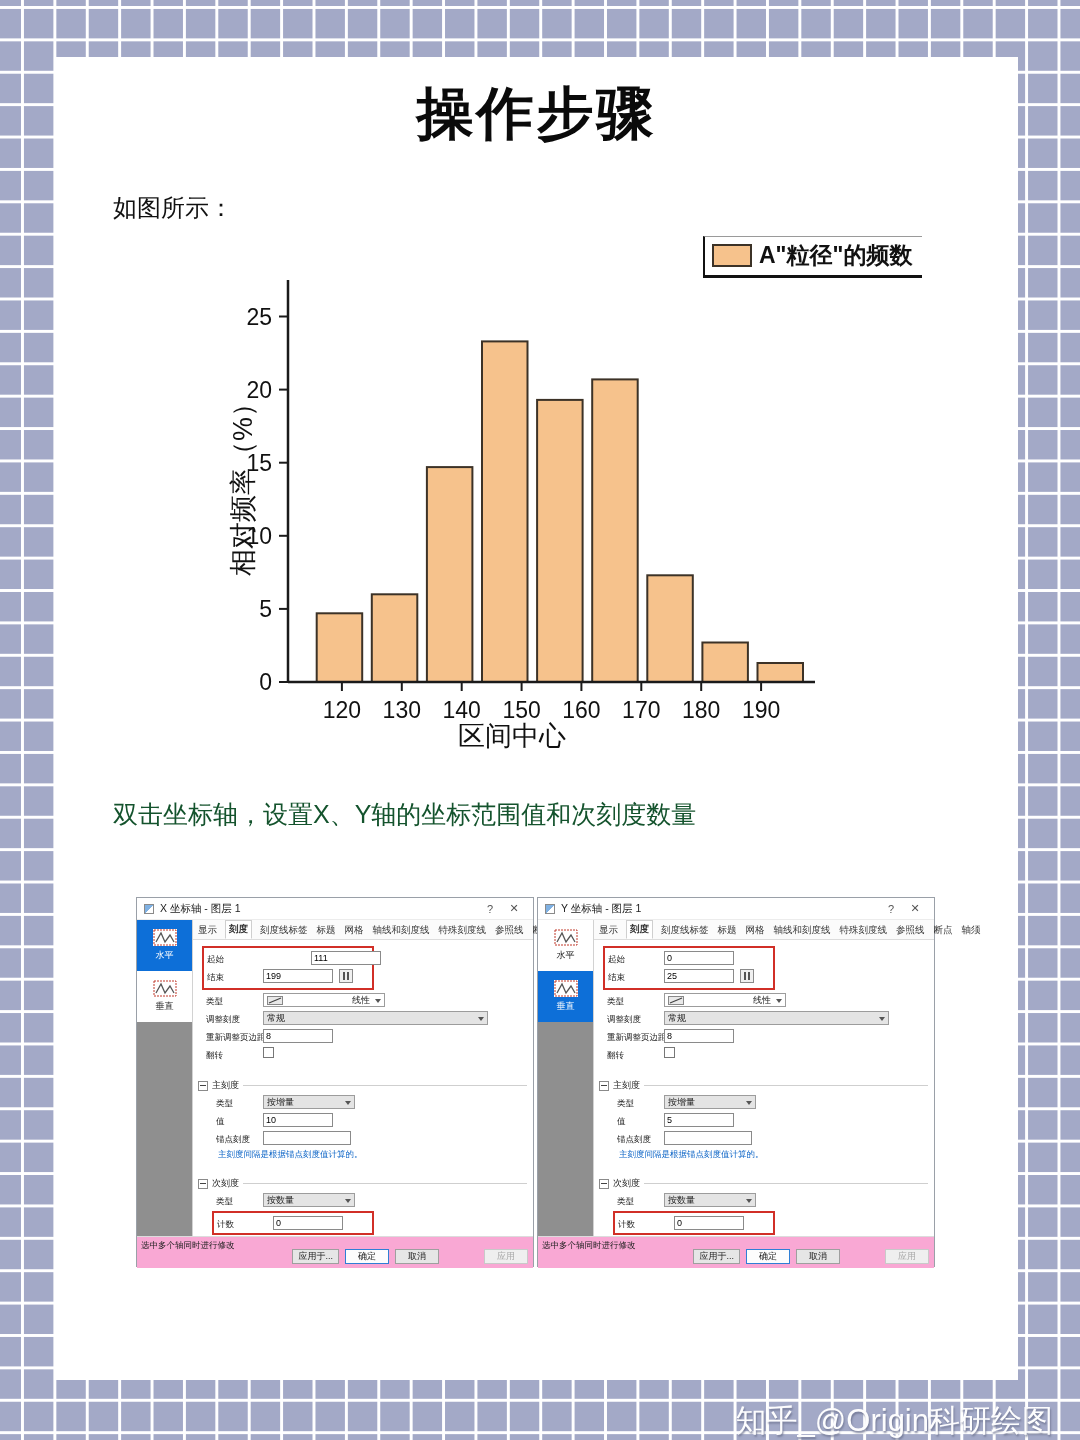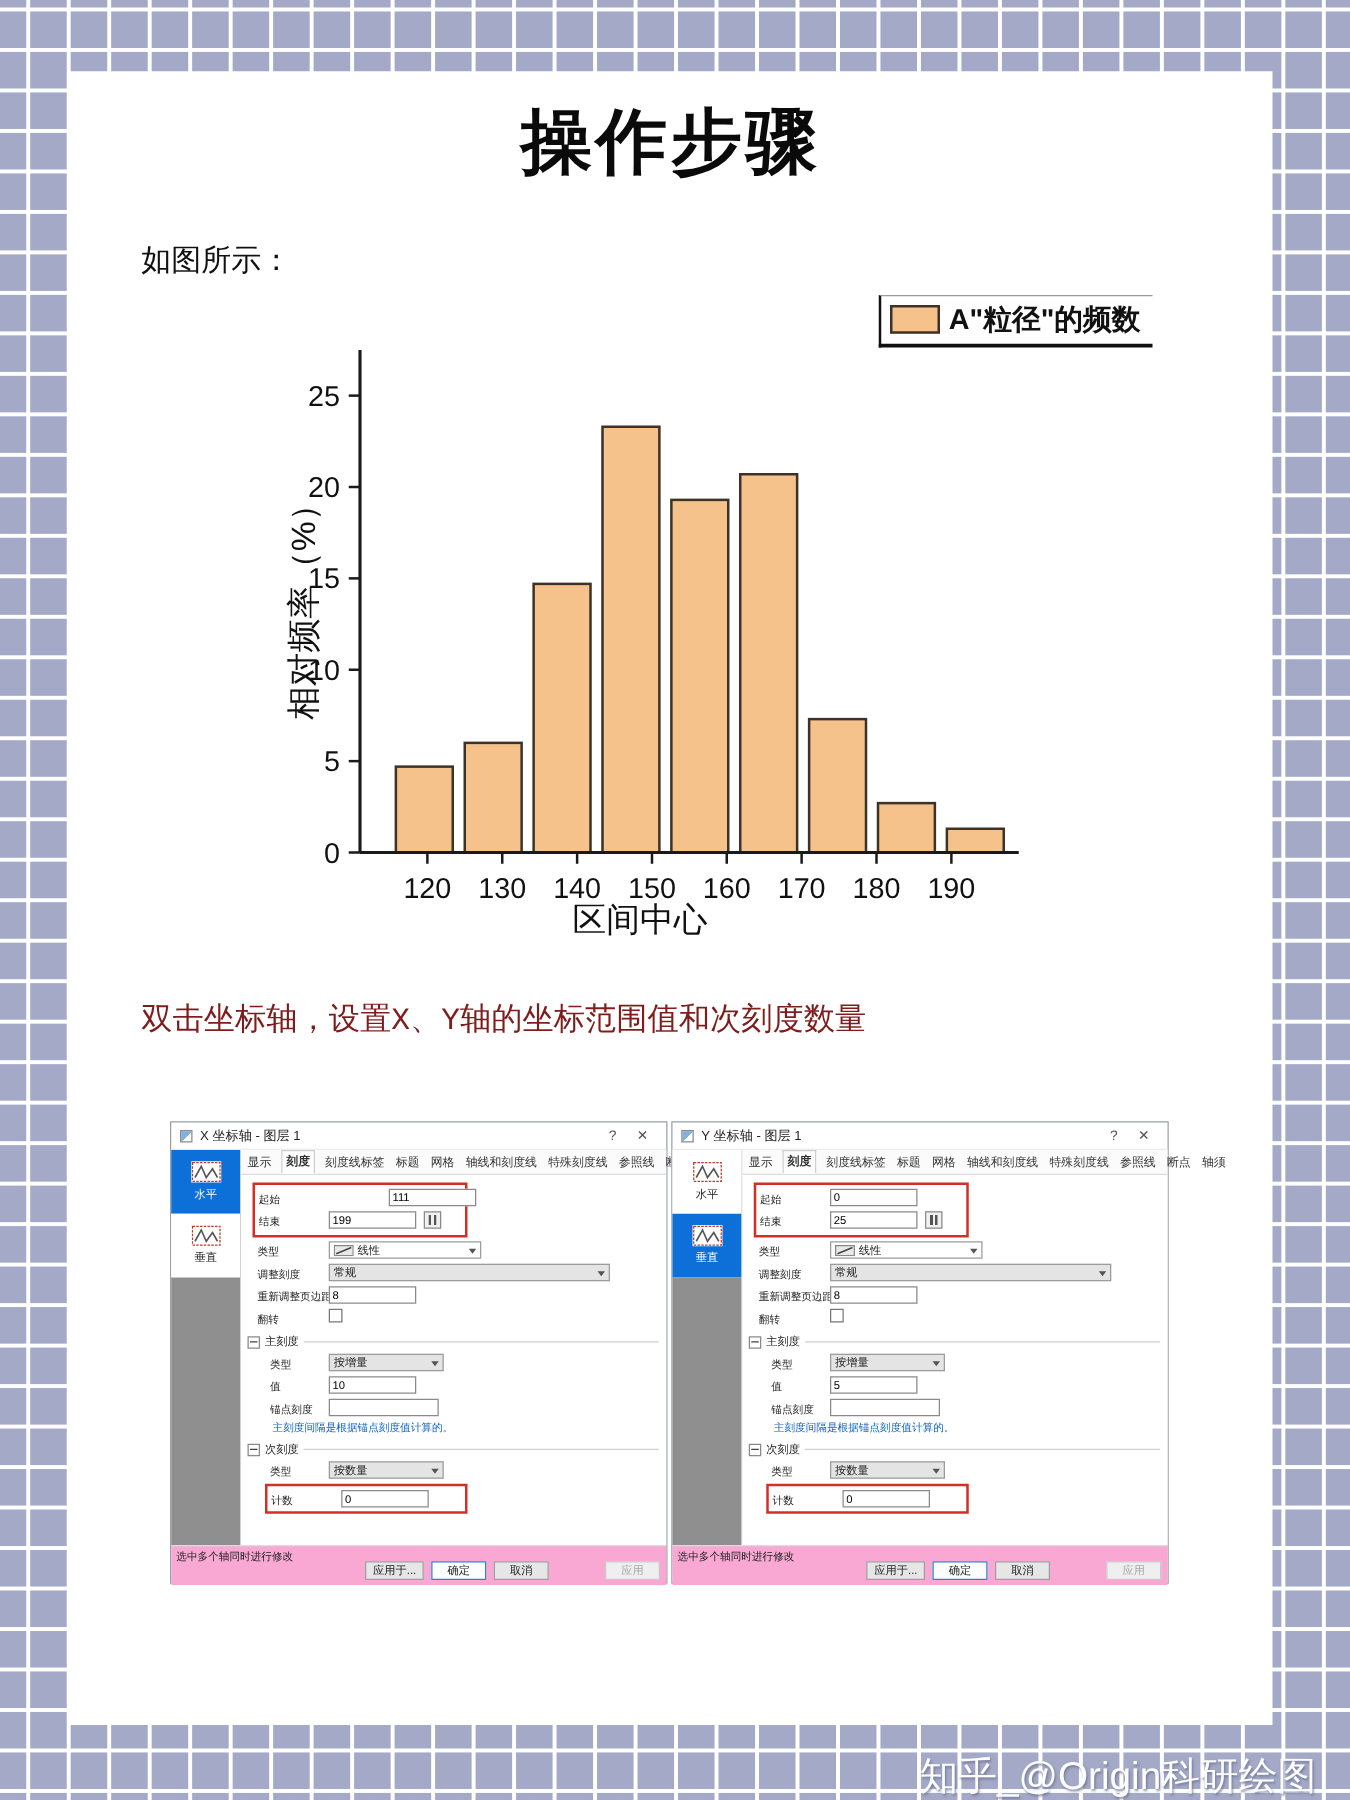--- a/index.html
+++ b/index.html
@@ -17,7 +17,7 @@
   .page-title{position:absolute;left:55px;top:76px;width:963px;text-align:center;
     font-size:57px;font-weight:900;color:#0a0a0a;letter-spacing:3px;}
   .intro-text{position:absolute;left:113px;top:192px;font-size:24px;color:#111;}
-  .step-text{position:absolute;left:113px;top:798px;font-size:25px;color:#7f1d1d;font-family:Liberation Mono, monospace;}
+  .step-text{position:absolute;left:113px;top:798px;font-size:25px;color:#14532d;}
 
   
   #chart-svg{position:absolute;left:0;top:0;width:1080px;height:1440px;}

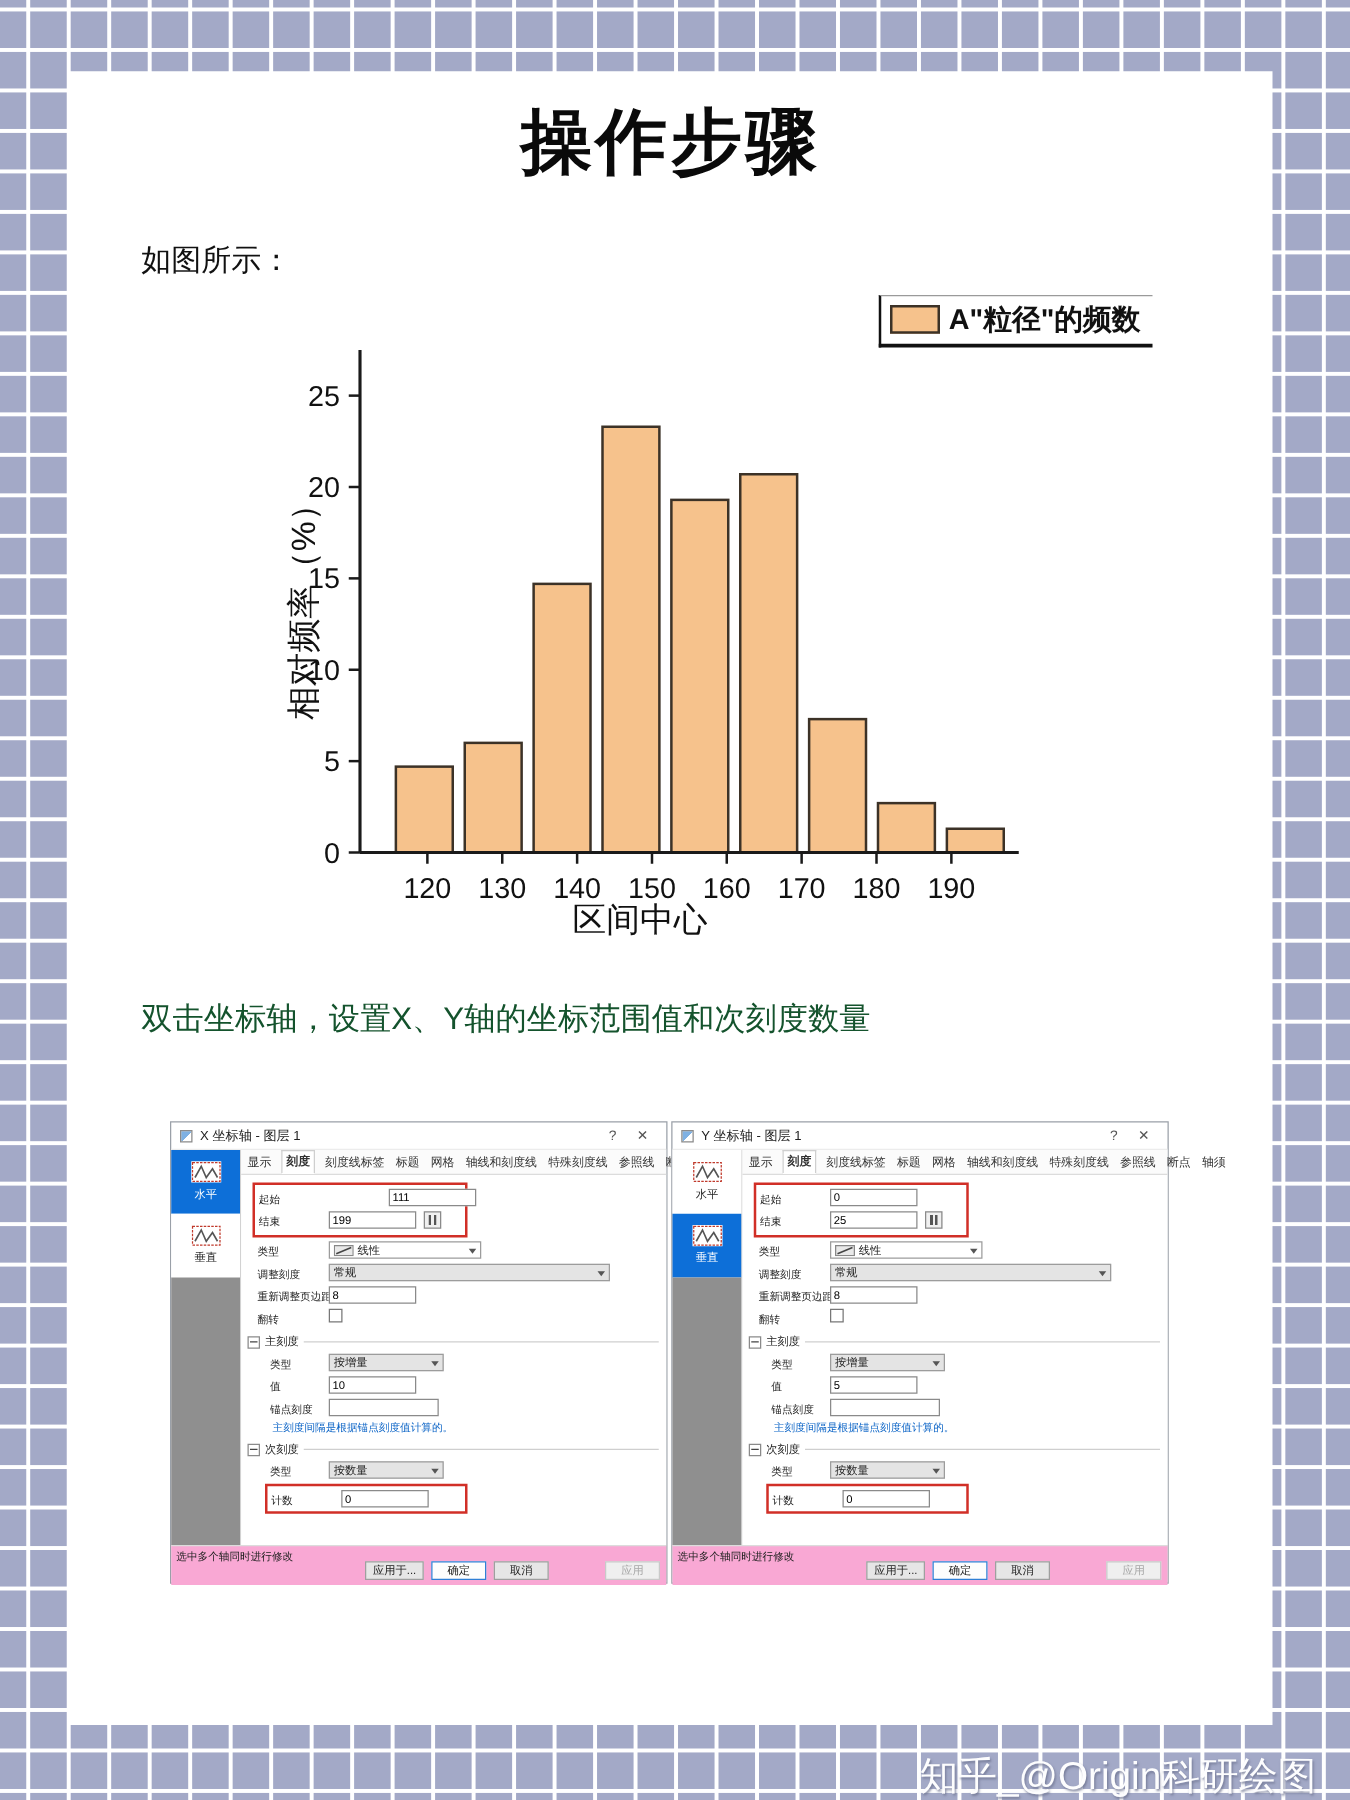--- a/index.html
+++ b/index.html
@@ -60,7 +60,7 @@
   .txt{box-sizing:border-box;height:14px;border:1px solid #8a8a8a;font-size:9px;padding:0 2px;
     font-family:inherit;background:#fff;}
   .combo{box-sizing:border-box;height:14px;background:#e4e4e4;border:1px solid #9c9c9c;display:flex;
-    align-items:center;font-size:9px;padding:0 14px 0 3px;position:relative;}
+    align-items:center;font-size:9px;padding:0 14px 0 3px;position:relative;justify-content:space-between;}
   .combo.white{background:#fff;}
   .combo .arrow{position:absolute;right:3px;top:5px;width:0;height:0;
     border-left:3.5px solid transparent;border-right:3.5px solid transparent;border-top:4px solid #555;}

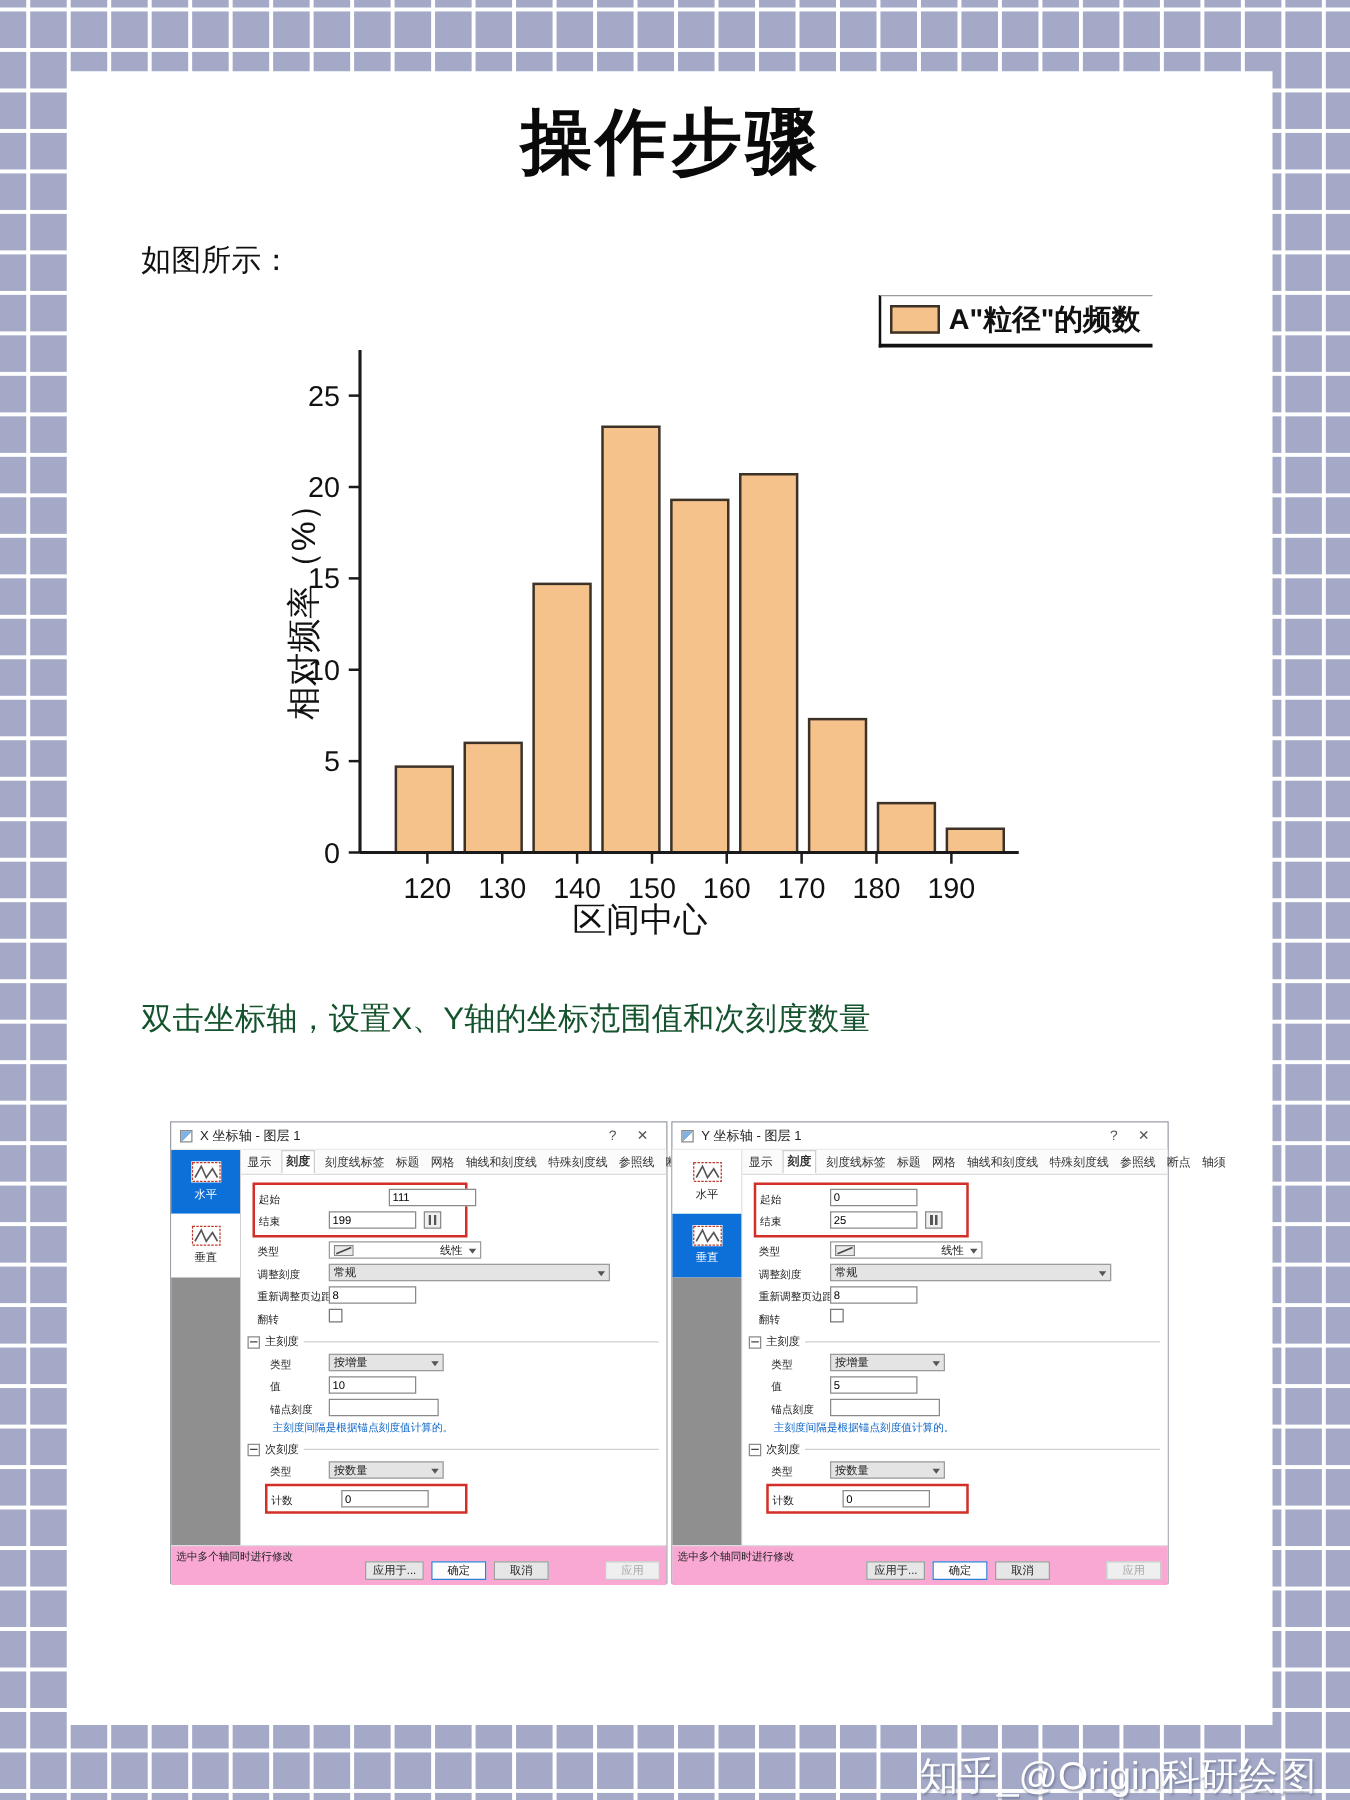--- a/index.html
+++ b/index.html
@@ -74,7 +74,7 @@
   .red-box .row .lbl{left:0;}
   .red-box .row .ctl{left:56px;}
   .red-box .mini-btn{left:132px;}
-  .group-hdr{display:flex;align-items:center;gap:4px;margin:4px 6px 3px 5px;font-size:9px;}
+  .group-hdr{display:flex;align-items:center;gap:4px;margin:16px 6px 3px 5px;font-size:9px;}
   .collapse-icon{width:8px;height:8px;border:1px solid #8a8a8a;position:relative;flex:none;}
   .collapse-icon::after{content:"";position:absolute;left:1px;right:1px;top:3px;border-top:1px solid #444;}
   .group-hdr .line{flex:1;border-top:1px solid #cfcfcf;}

